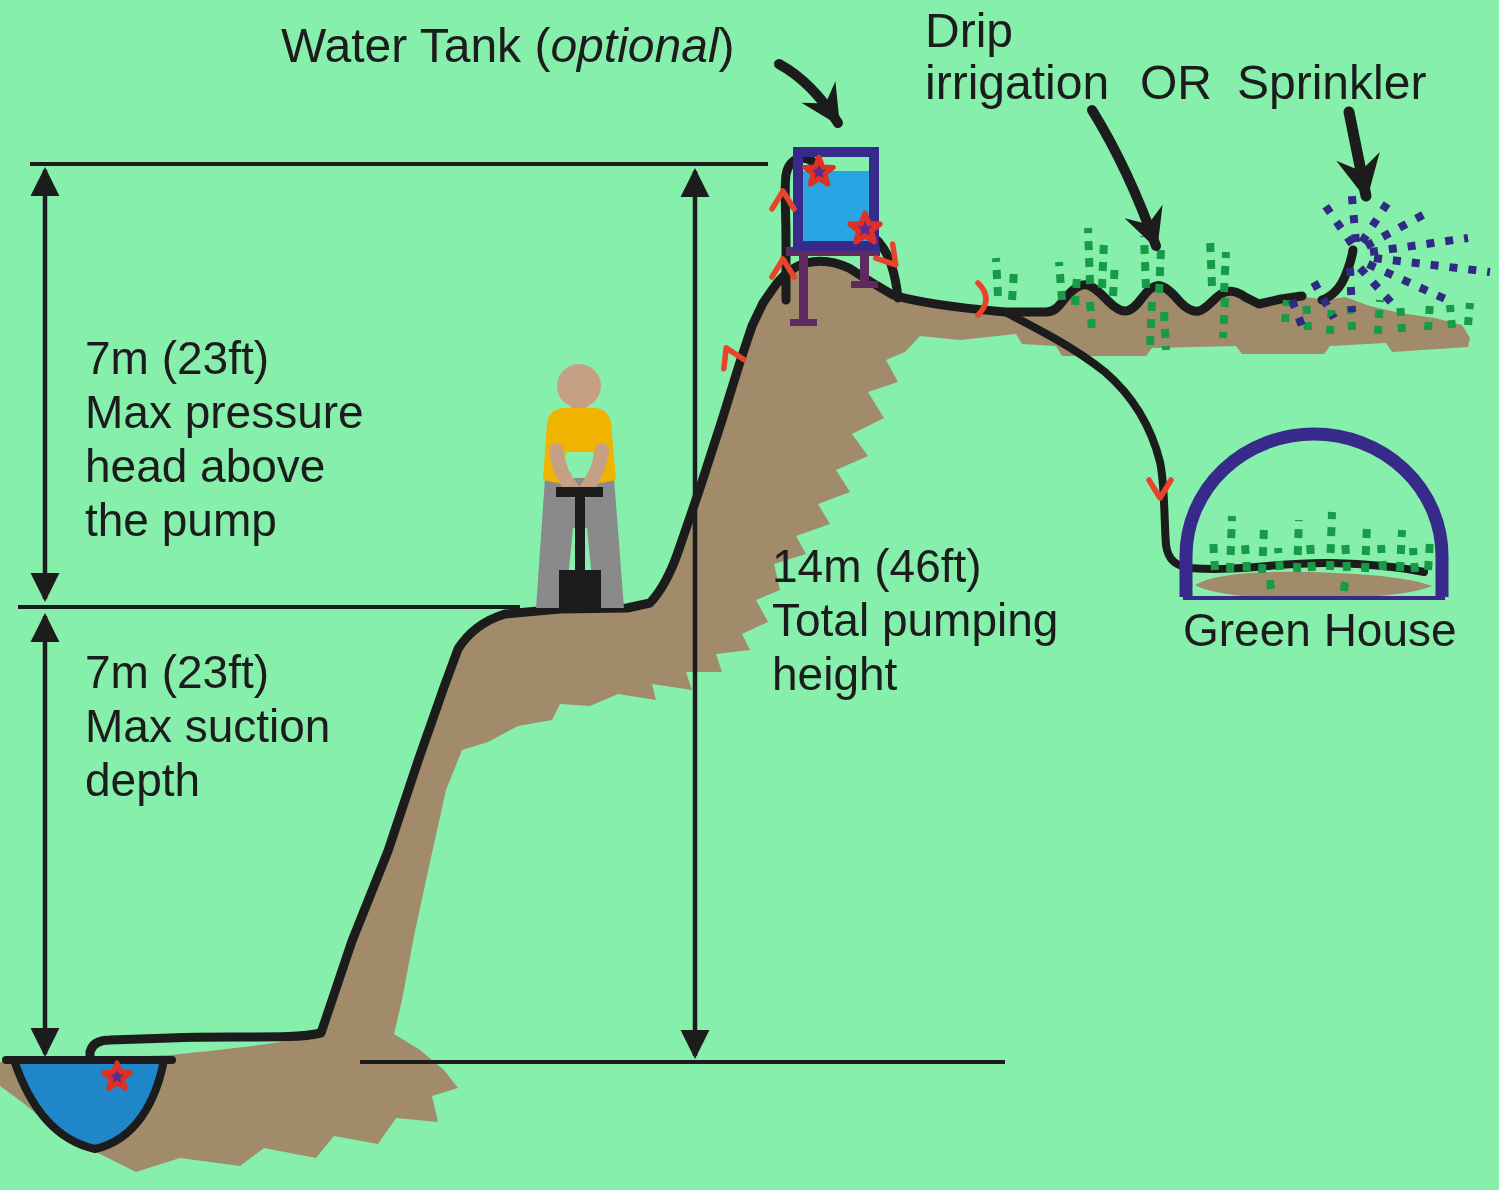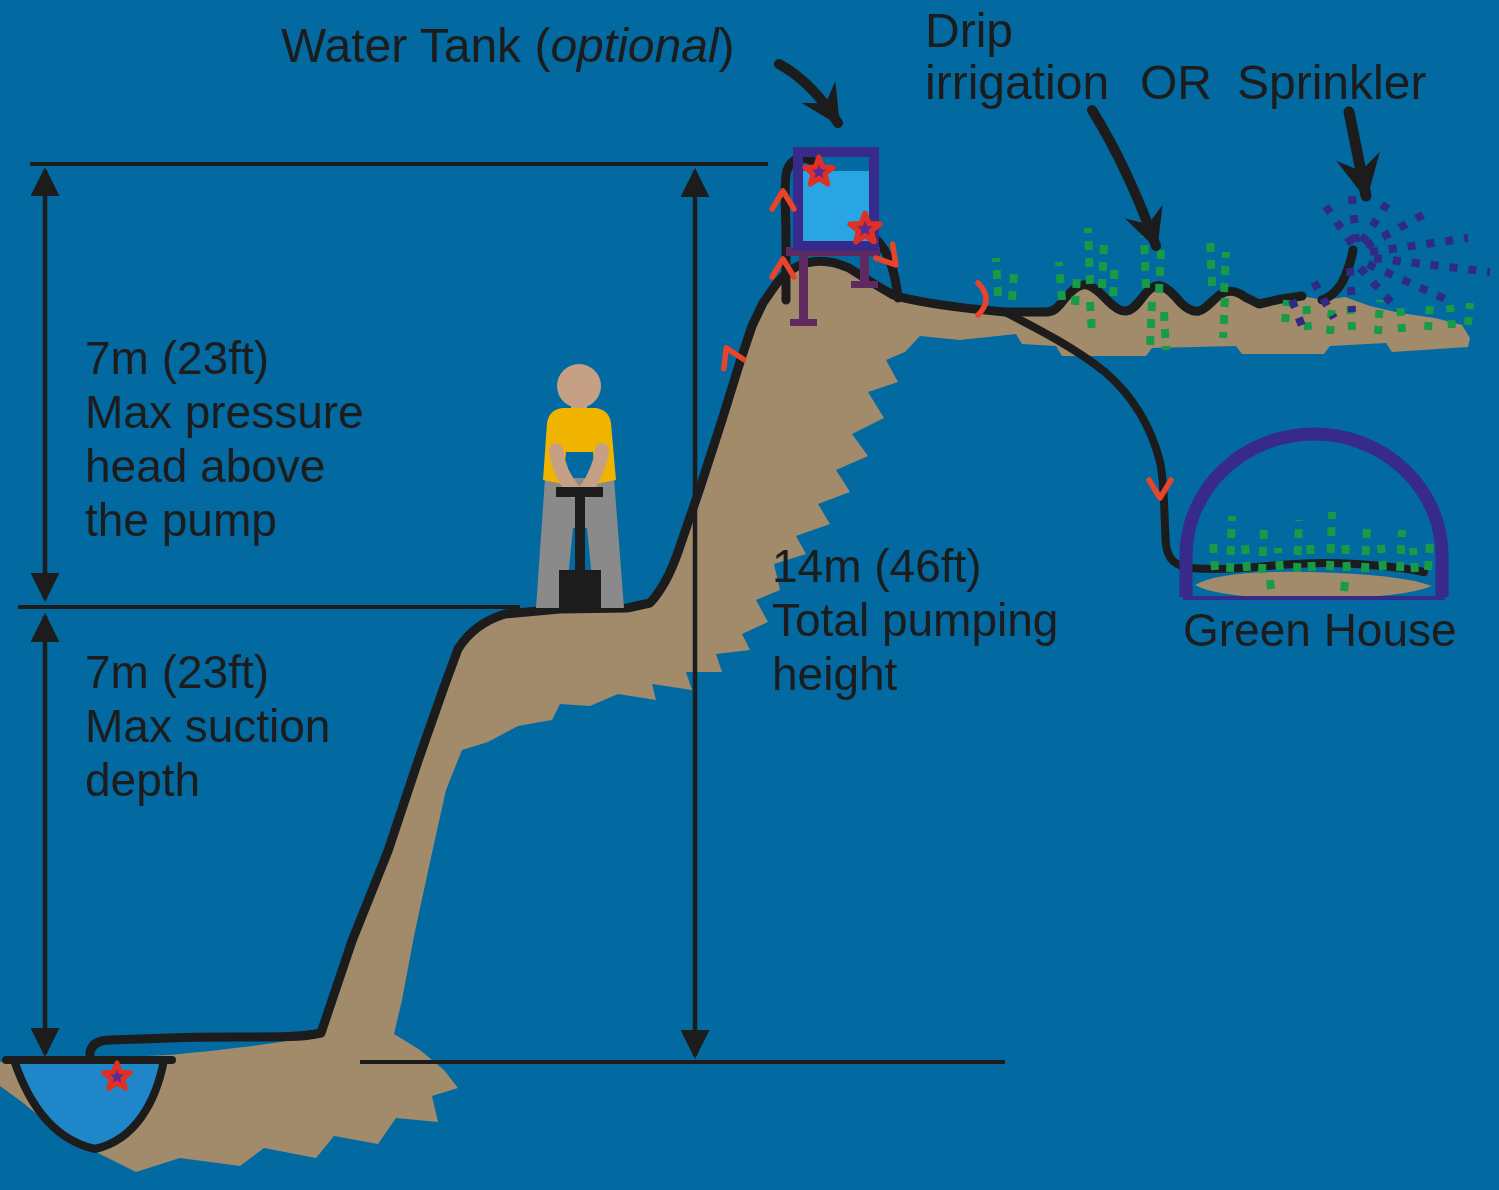--- a/index.html
+++ b/index.html
@@ -3,7 +3,7 @@
 <meta charset="utf-8">
 <style>
   html,body{margin:0;padding:0;background:#ffffff;}
-  .stage{position:relative;width:1499px;height:1190px;background:#0369a1;overflow:hidden;
+  .stage{position:relative;width:1499px;height:1190px;background:#86efac;overflow:hidden;
          font-family:"Liberation Sans",sans-serif;}
   svg{display:block;}
   text{font-family:"Liberation Sans",sans-serif;fill:#1c1c1c;}

